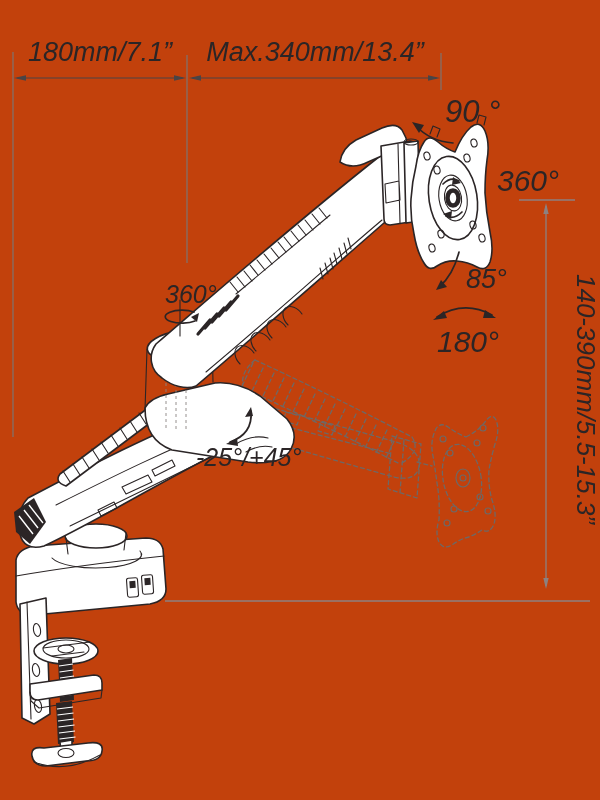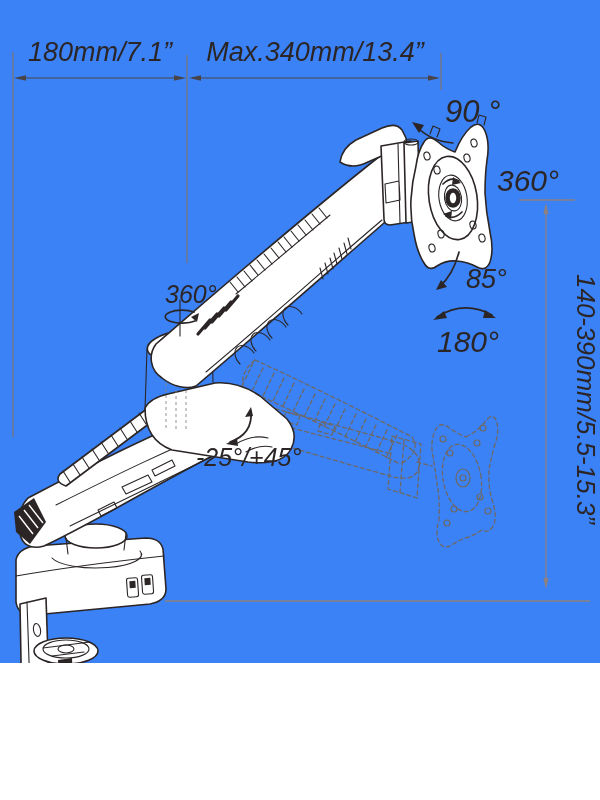--- a/index.html
+++ b/index.html
@@ -3,7 +3,7 @@
 <meta charset="utf-8">
 <style>
   html,body{margin:0;padding:0;background:#ffffff;}
-  .stage{position:relative;width:600px;height:663px;background:#3b82f6;overflow:hidden;}
+  .stage{position:relative;width:600px;height:800px;background:#c2410c;overflow:hidden;}
   svg{display:block;}
   .lbl{font-family:"Liberation Sans",sans-serif;font-style:italic;fill:var(--line,#2b2526);}
   .outline{stroke:var(--line,#2b2526);fill:none;stroke-width:1.6;stroke-linecap:round;stroke-linejoin:round;}

